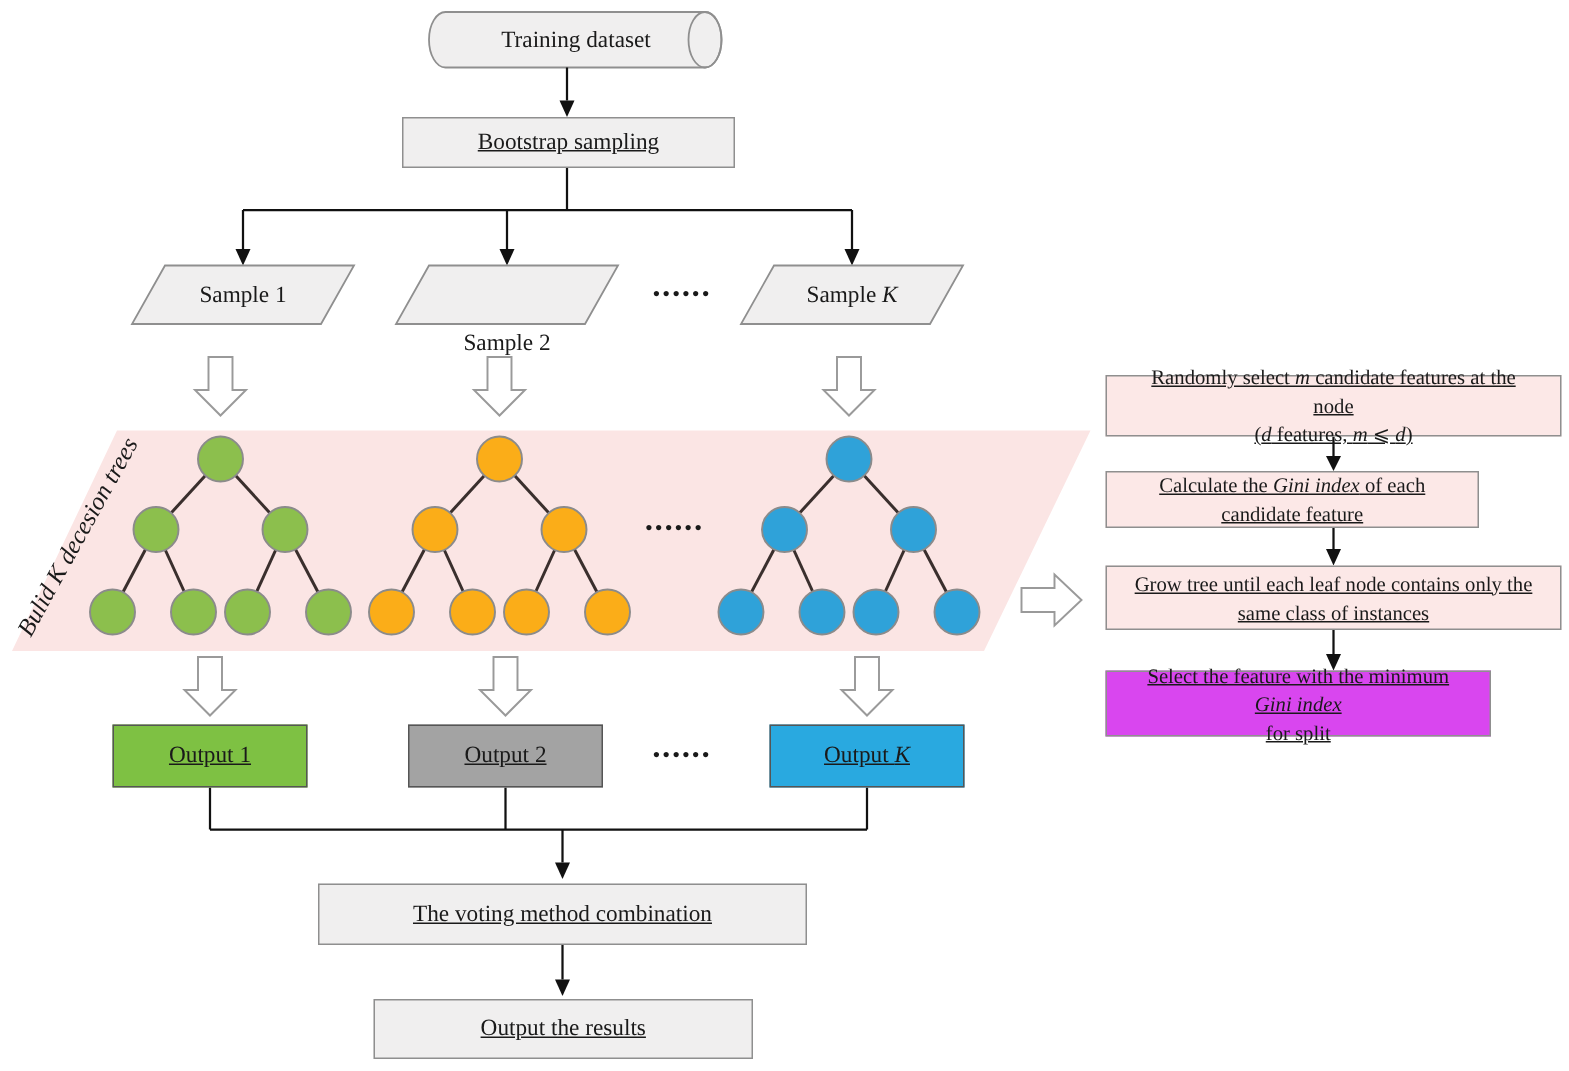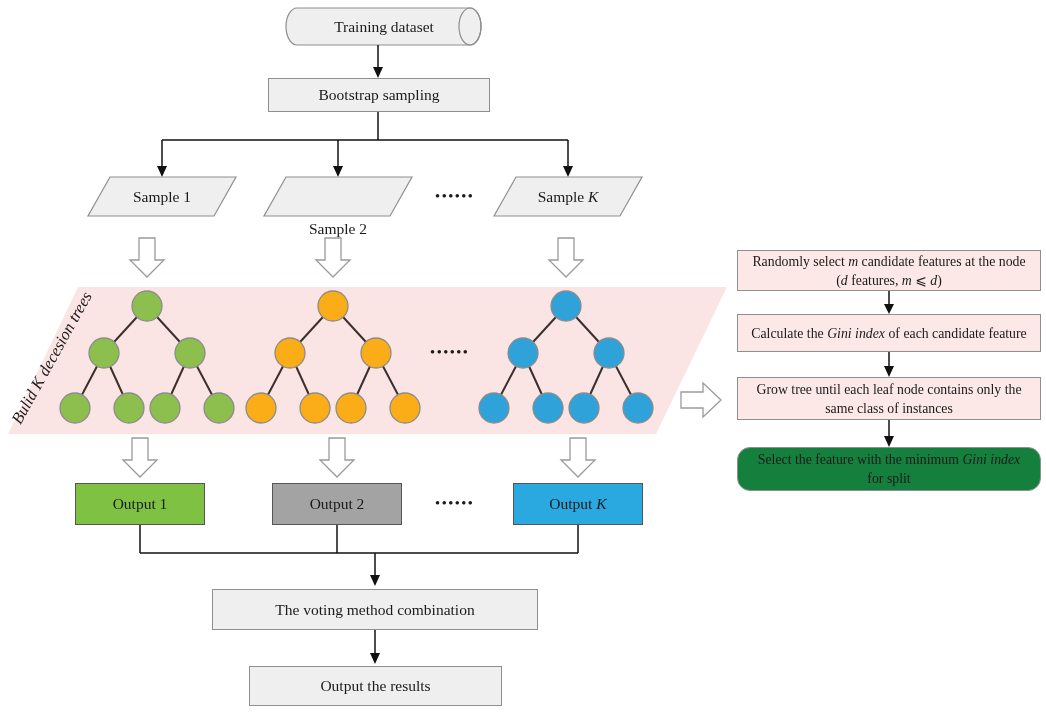--- a/index.html
+++ b/index.html
@@ -9,7 +9,7 @@
   .label{position:absolute;transform:translate(-50%,-50%);white-space:nowrap;
          font-size:15.5px;text-align:center;}
   .box{position:absolute;display:flex;align-items:center;justify-content:center;
-       font-size:15.5px;text-align:center;box-sizing:border-box;}
+       font-size:15.5px;text-align:center;box-sizing:border-box;text-decoration:underline;}
   .gray{background:#f0efef;border:1px solid #8f8f8f;}
   .outbox{border:1px solid #555;}
   .pinkbox{border:1px solid #8f8f8f;font-size:13.8px;line-height:19px;

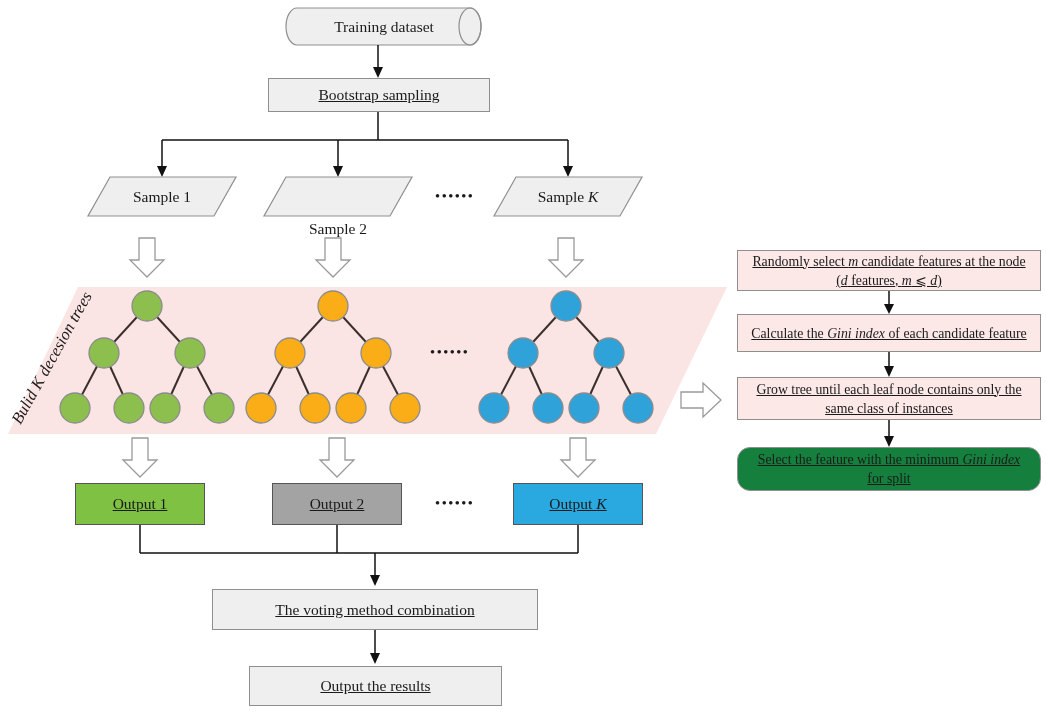--- a/index.html
+++ b/index.html
@@ -13,7 +13,7 @@
   .gray{background:#f0efef;border:1px solid #8f8f8f;}
   .outbox{border:1px solid #555;}
   .pinkbox{border:1px solid #8f8f8f;font-size:13.8px;line-height:19px;
-           flex-direction:column;padding:1px 6px;}
+           flex-direction:column;padding:1px 16px;}
   .dots{font-weight:bold;letter-spacing:2px;font-size:13px;}
   .band-label{font-style:italic;font-size:16.5px;
               transform:translate(-50%,-50%) rotate(-61deg);}

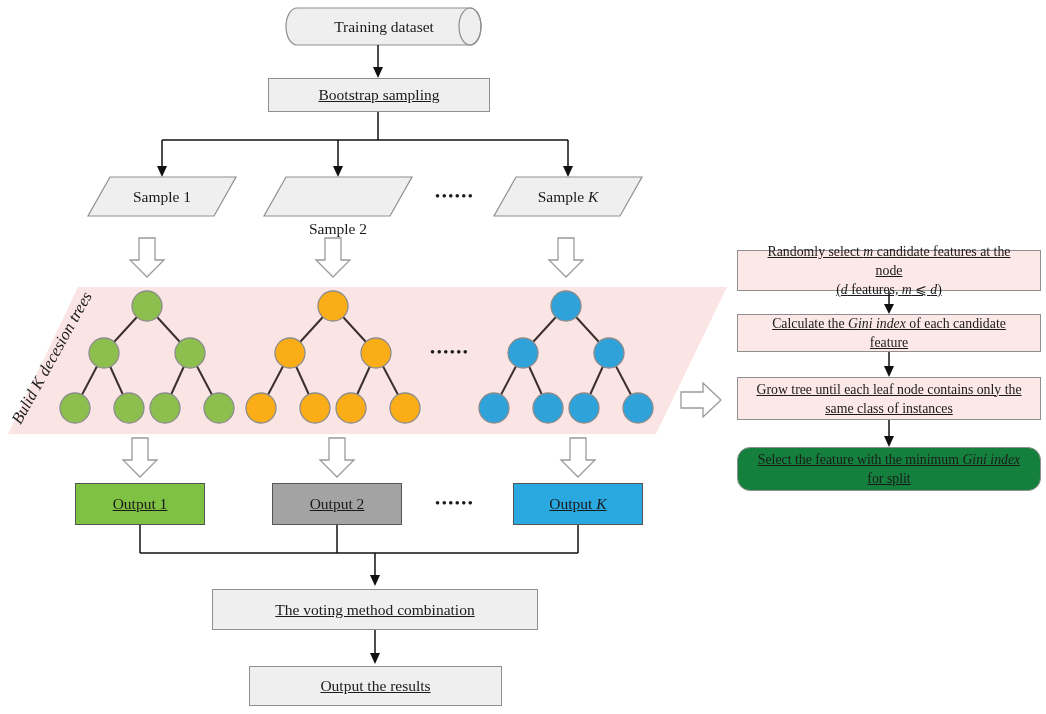--- a/index.html
+++ b/index.html
@@ -156,7 +156,7 @@
   <div class="box pinkbox" style="left: 737px; top: 250px; width: 304px; height: 41px; background: rgb(252, 232, 231);">
       <span><span>Randomly select </span><i>m</i><span> candidate features at the node</span><br><span>(</span><i>d</i><span> features, </span><i>m</i><span> ⩽ </span><i>d</i><span>)</span></span>
     </div>
-  <div class="box pinkbox" style="left: 737px; top: 314px; width: 304px; height: 38px; background: rgb(252, 232, 231);">
+  <div class="box pinkbox" style="left: 737px; top: 314px; width: 249px; height: 38px; background: rgb(252, 232, 231);">
       <span><span>Calculate the </span><i>Gini index</i><span> of each candidate feature</span></span>
     </div>
   <div class="box pinkbox" style="left: 737px; top: 377px; width: 304px; height: 43px; background: rgb(252, 232, 231); align-items: center;">

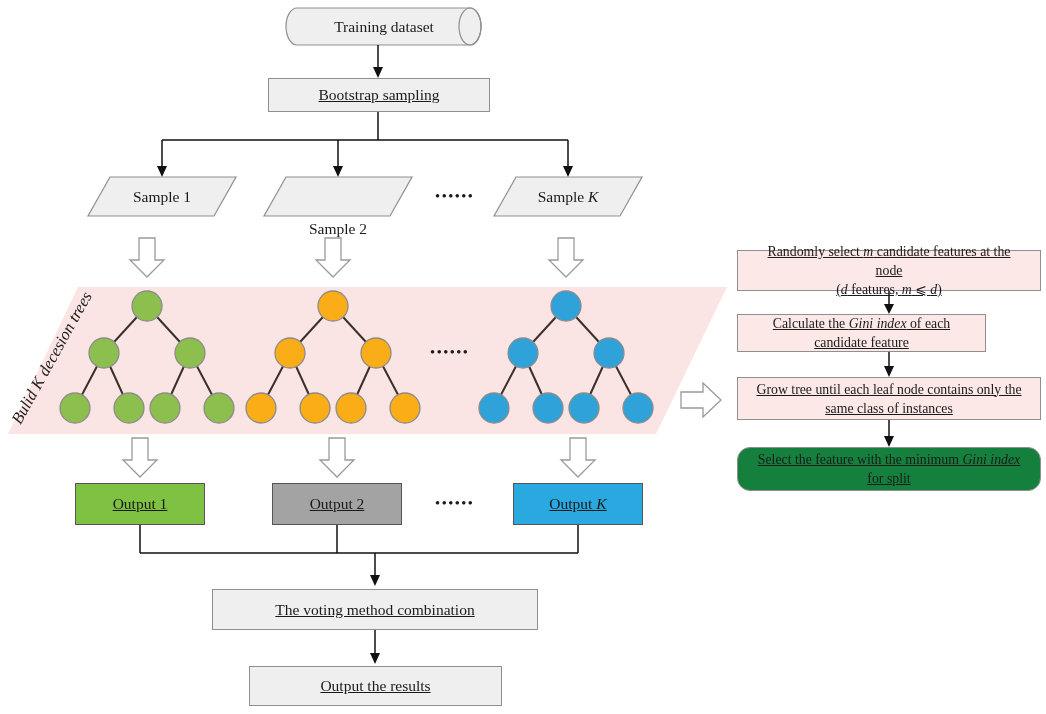--- a/index.html
+++ b/index.html
@@ -162,7 +162,7 @@
   <div class="box pinkbox" style="left: 737px; top: 377px; width: 304px; height: 43px; background: rgb(252, 232, 231); align-items: center;">
       <span><span>Grow tree until each leaf node contains only the</span><br><span>same class of instances</span></span>
     </div>
-  <div class="box pinkbox" style="left: 737px; top: 447px; width: 304px; height: 44px; background: #15803d; border-radius: 13px;">
+  <div class="box pinkbox" style="left: 737px; top: 447px; width: 257px; height: 44px; background: #d946ef;">
       <span><span>Select the feature with the minimum </span><i>Gini index</i><br><span>for split</span></span>
     </div>
 </div>

